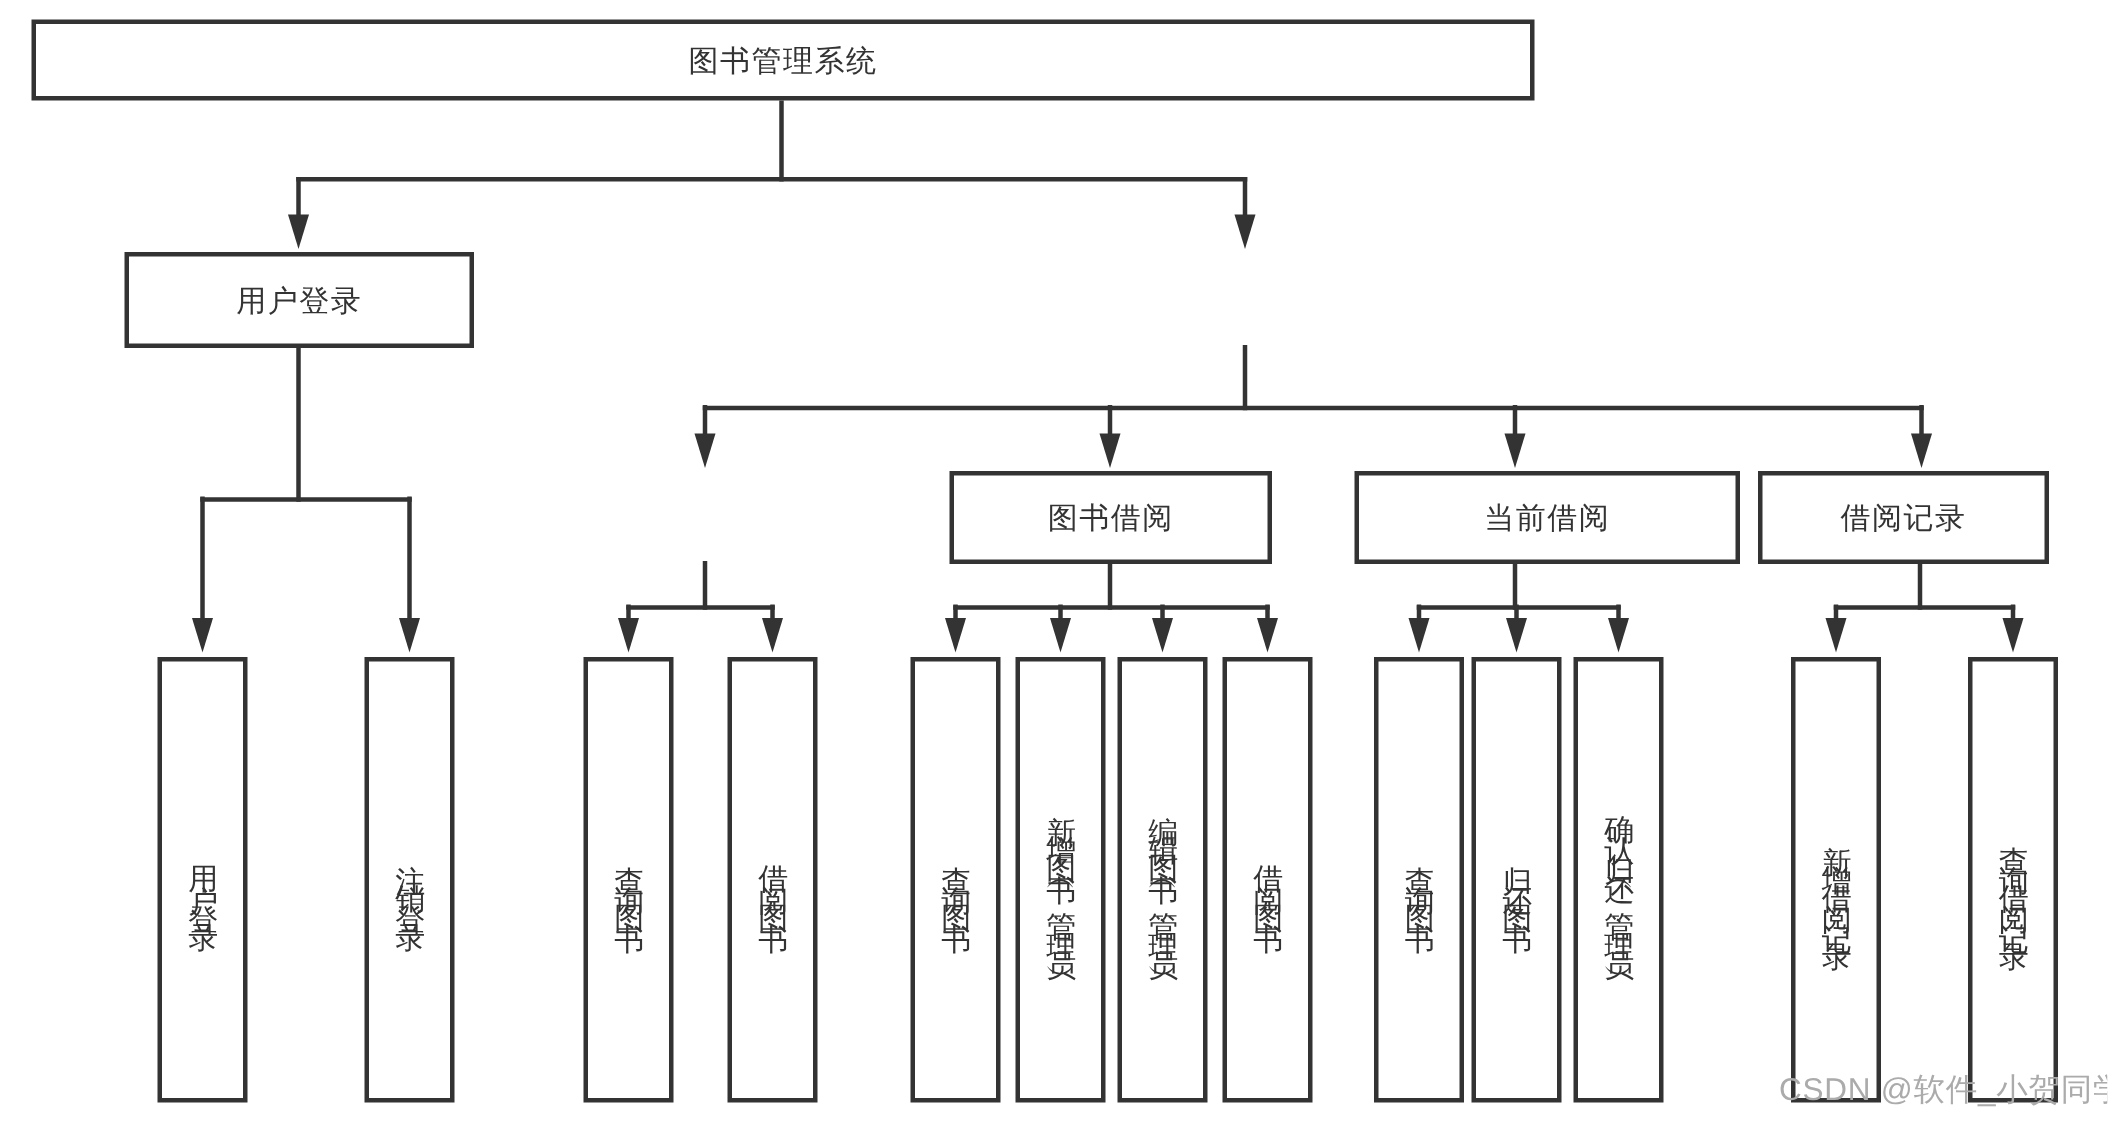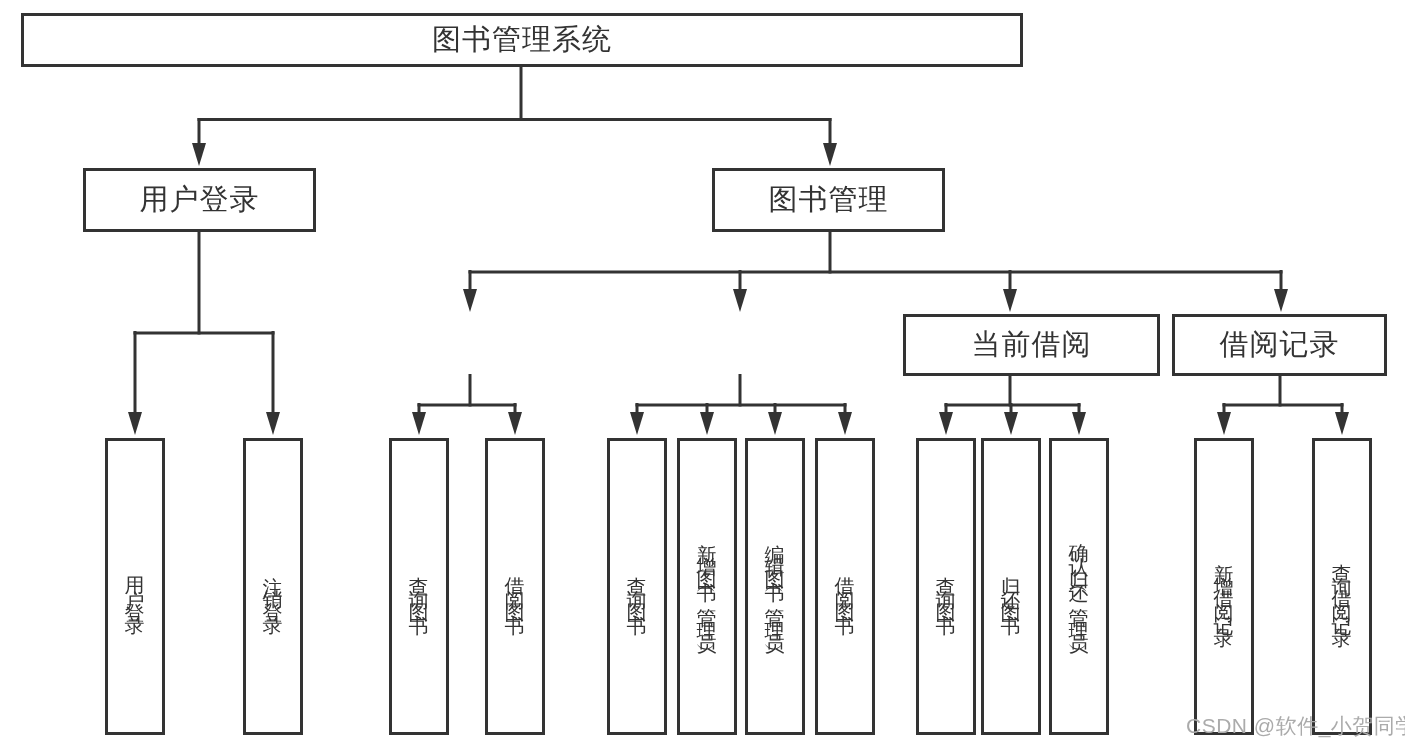--- a/index.html
+++ b/index.html
@@ -34,7 +34,7 @@
     color: var(--text);
   }
   .h-node {
-    font-size: 29px;
+    font-size: 20px;
     letter-spacing: 1px;
     white-space: nowrap;
     text-align: center;

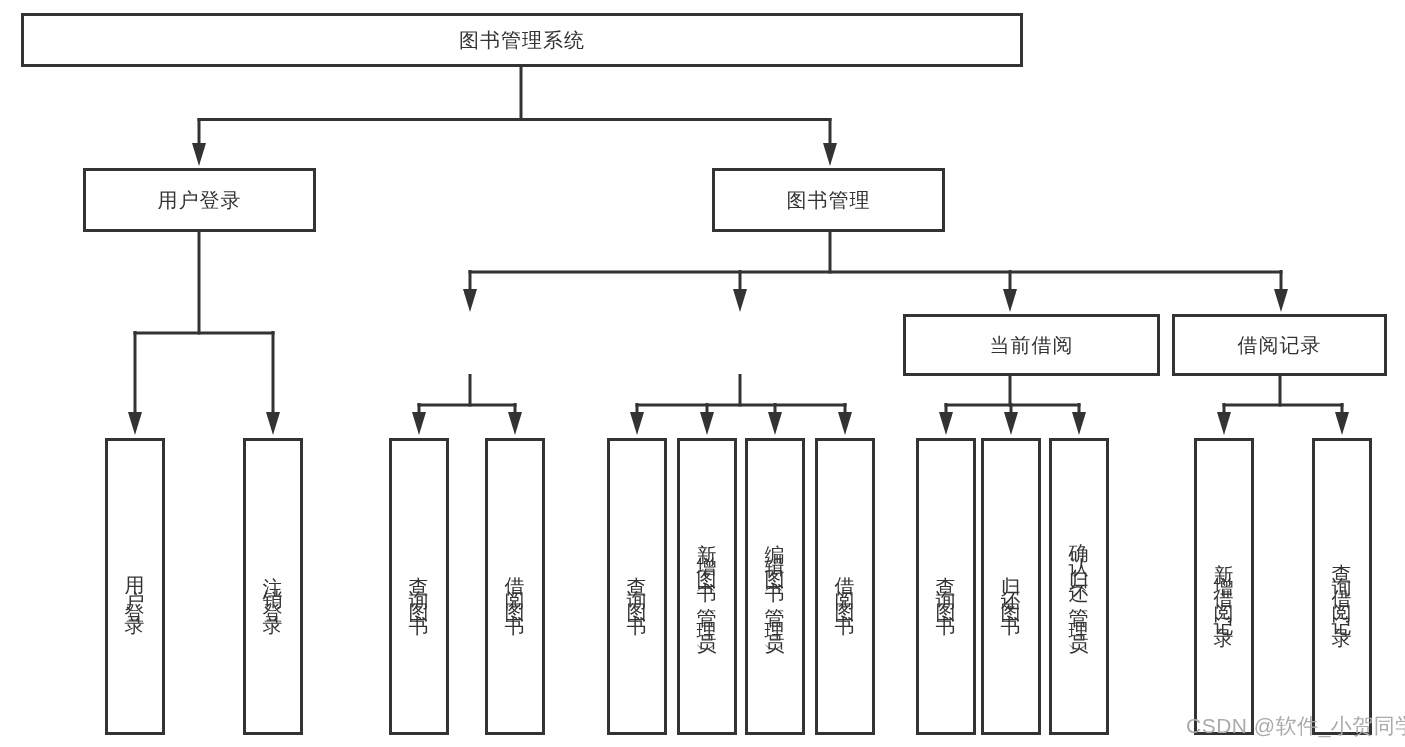--- a/index.html
+++ b/index.html
@@ -144,7 +144,6 @@
   <div class="node h-node" style="left:21px;top:13px;width:1002px;height:54px">图书管理系统</div>
 
   <div class="node h-node" style="left:83px;top:168px;width:233px;height:64px">用户登录</div>
-  <div class="node h-node" style="left:712px;top:168px;width:233px;height:64px">图书管理</div>
 
   <div class="node h-node" style="left:903px;top:314px;width:257px;height:62px">当前借阅</div>
   <div class="node h-node" style="left:1172px;top:314px;width:215px;height:62px">借阅记录</div>

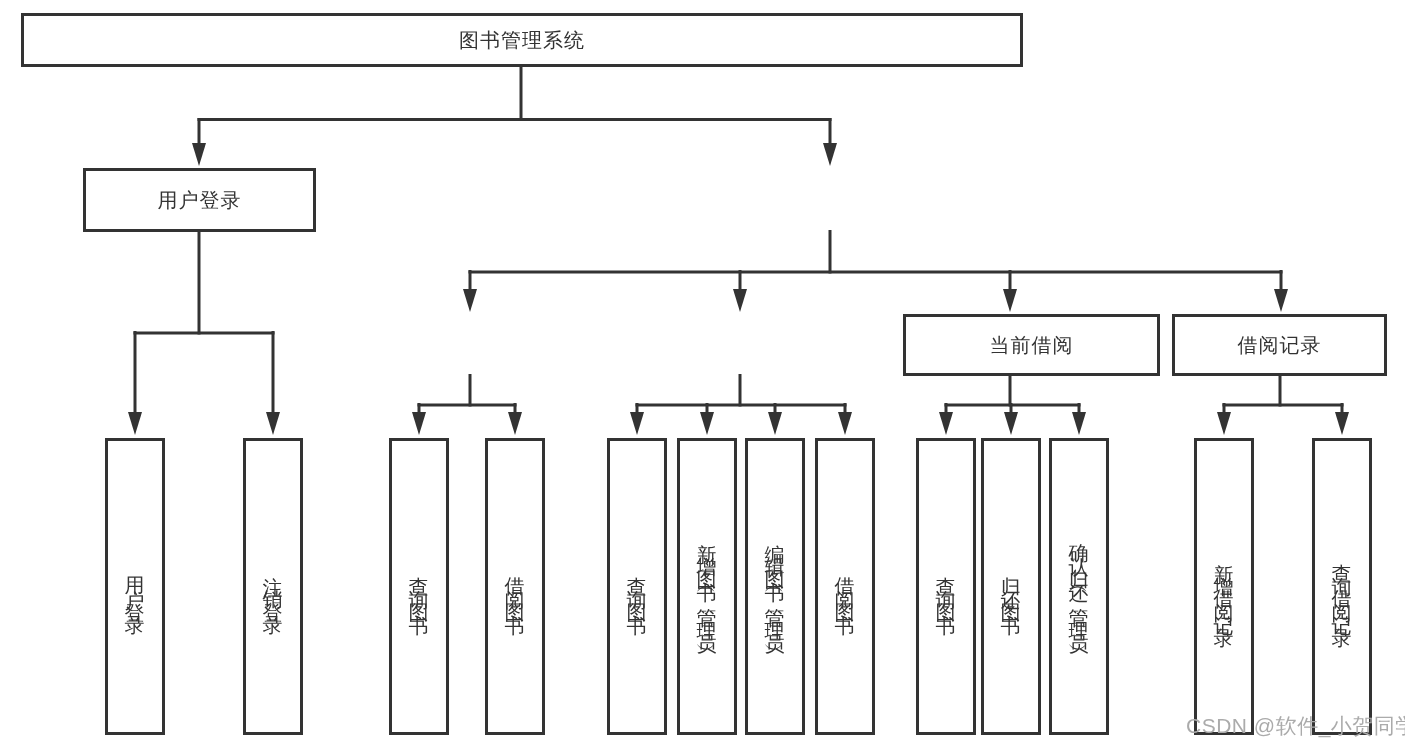--- a/index.html
+++ b/index.html
@@ -145,6 +145,7 @@
 
   <div class="node h-node" style="left:83px;top:168px;width:233px;height:64px">用户登录</div>
 
+  <div class="node h-node" style="left:633px;top:314px;width:215px;height:62px">图书借阅</div>
   <div class="node h-node" style="left:903px;top:314px;width:257px;height:62px">当前借阅</div>
   <div class="node h-node" style="left:1172px;top:314px;width:215px;height:62px">借阅记录</div>
 

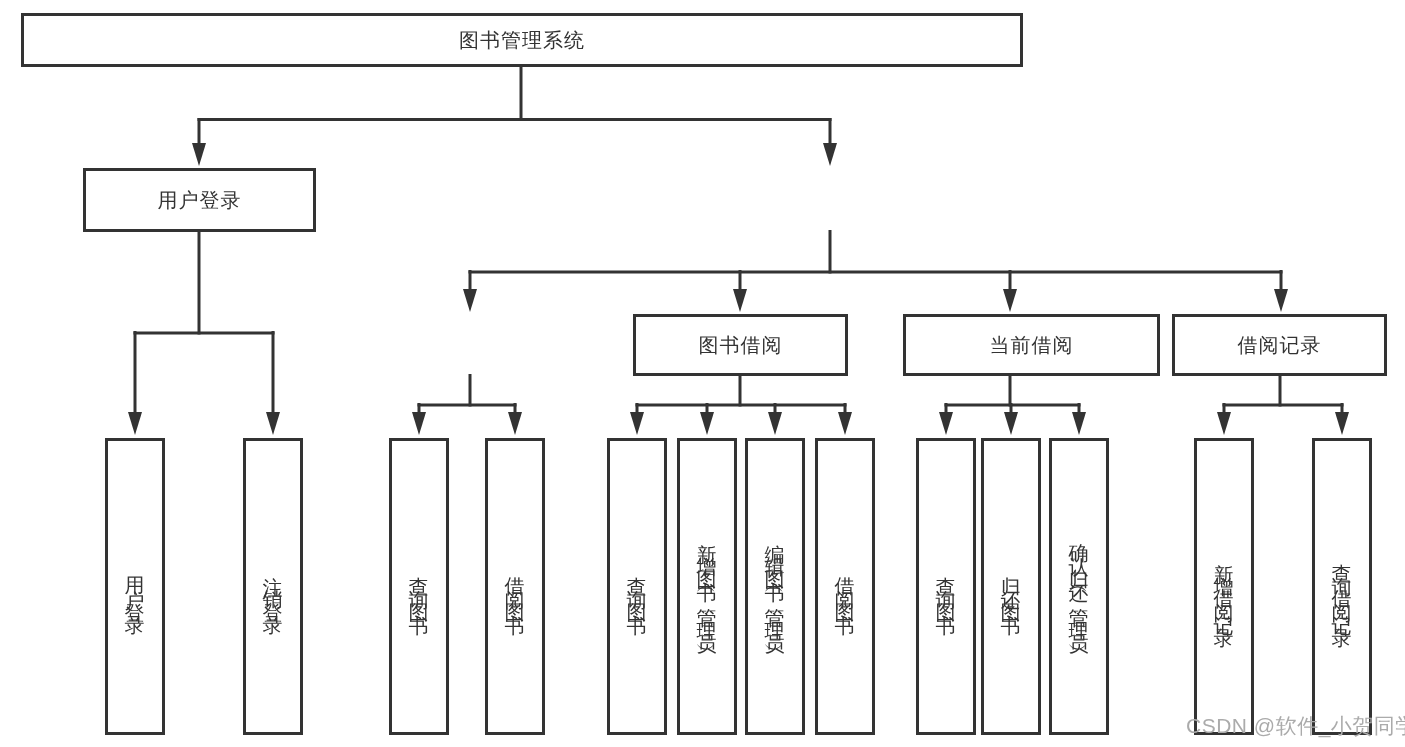--- a/index.html
+++ b/index.html
@@ -147,7 +147,7 @@
 
   <div class="node h-node" style="left:633px;top:314px;width:215px;height:62px">图书借阅</div>
   <div class="node h-node" style="left:903px;top:314px;width:257px;height:62px">当前借阅</div>
-  <div class="node h-node" style="left:1172px;top:314px;width:215px;height:62px">借阅记录</div>
+  <div class="node h-node" style="left:1172px;top:314px;width:194px;height:62px">借阅记录</div>
 
   <div class="node v-node" style="left:105px;top:438px;width:60px;height:297px">用户登录</div>
   <div class="node v-node" style="left:243px;top:438px;width:60px;height:297px">注销登录</div>

